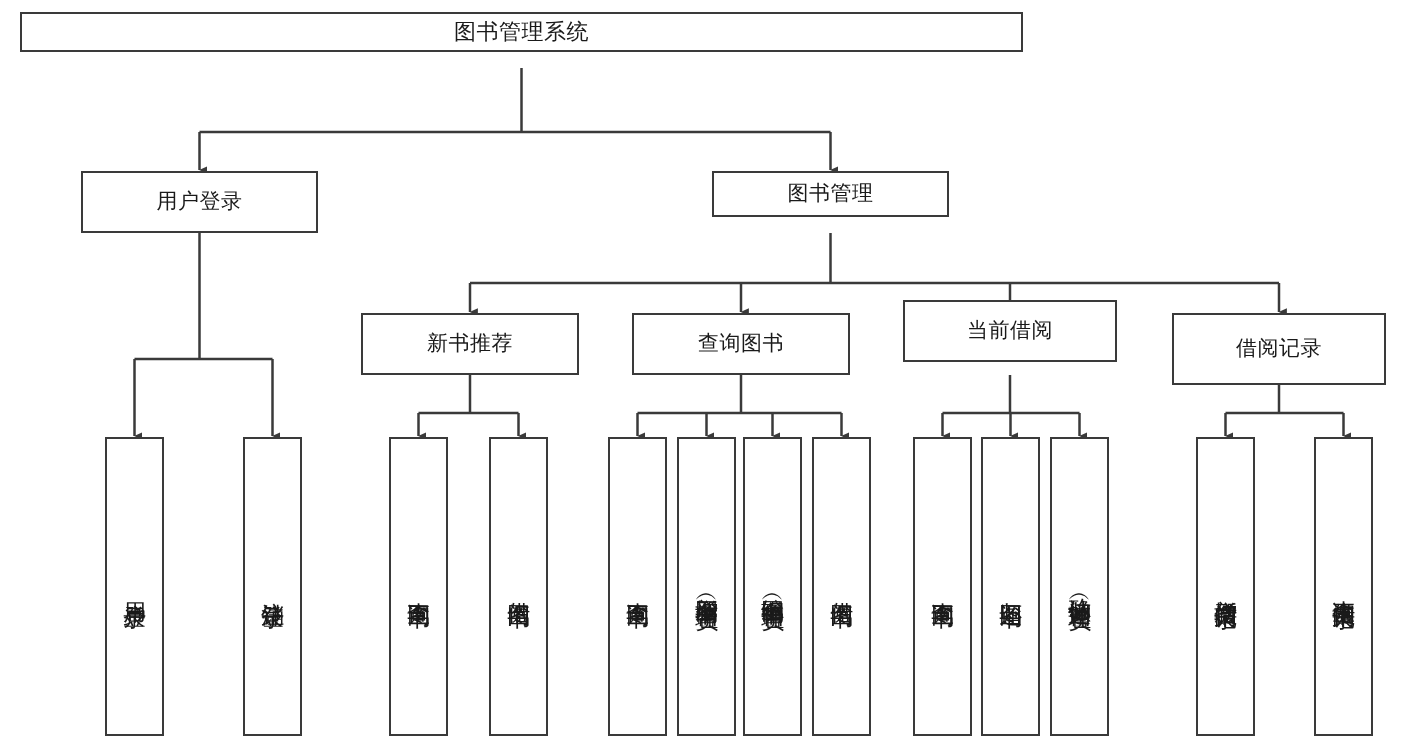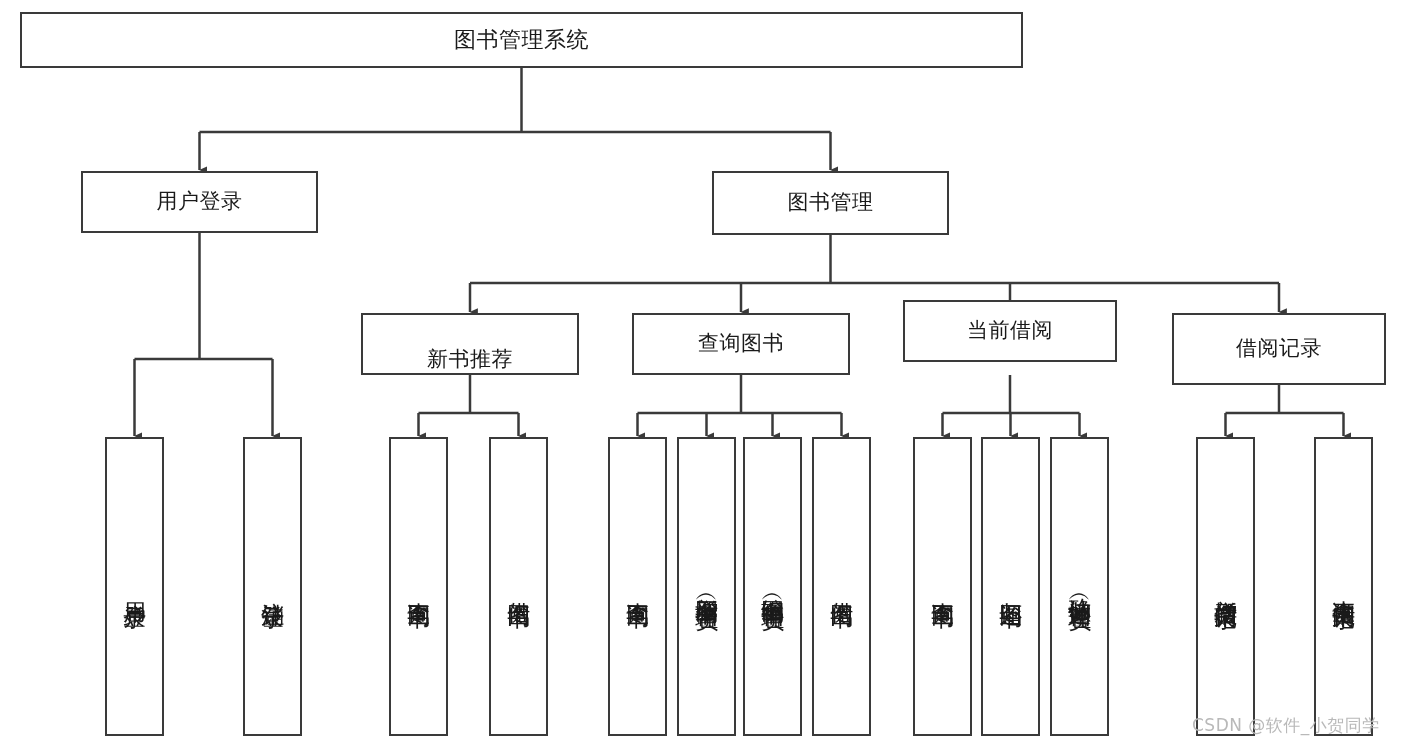--- a/index.html
+++ b/index.html
@@ -125,7 +125,7 @@
   </svg>
 
   <div id="nodes-layer">
-      <div class="node horiz root" style="left: 20px; top: 12px; width: 1003px; height: 56px;">
+      <div class="node horiz root" style="left: 20px; top: 12px; width: 1003px; height: 40px;">
         <span class="lbl">图书管理系统</span>
       </div>
       <div class="node horiz" style="left: 81px; top: 171px; width: 237px; height: 62px;">

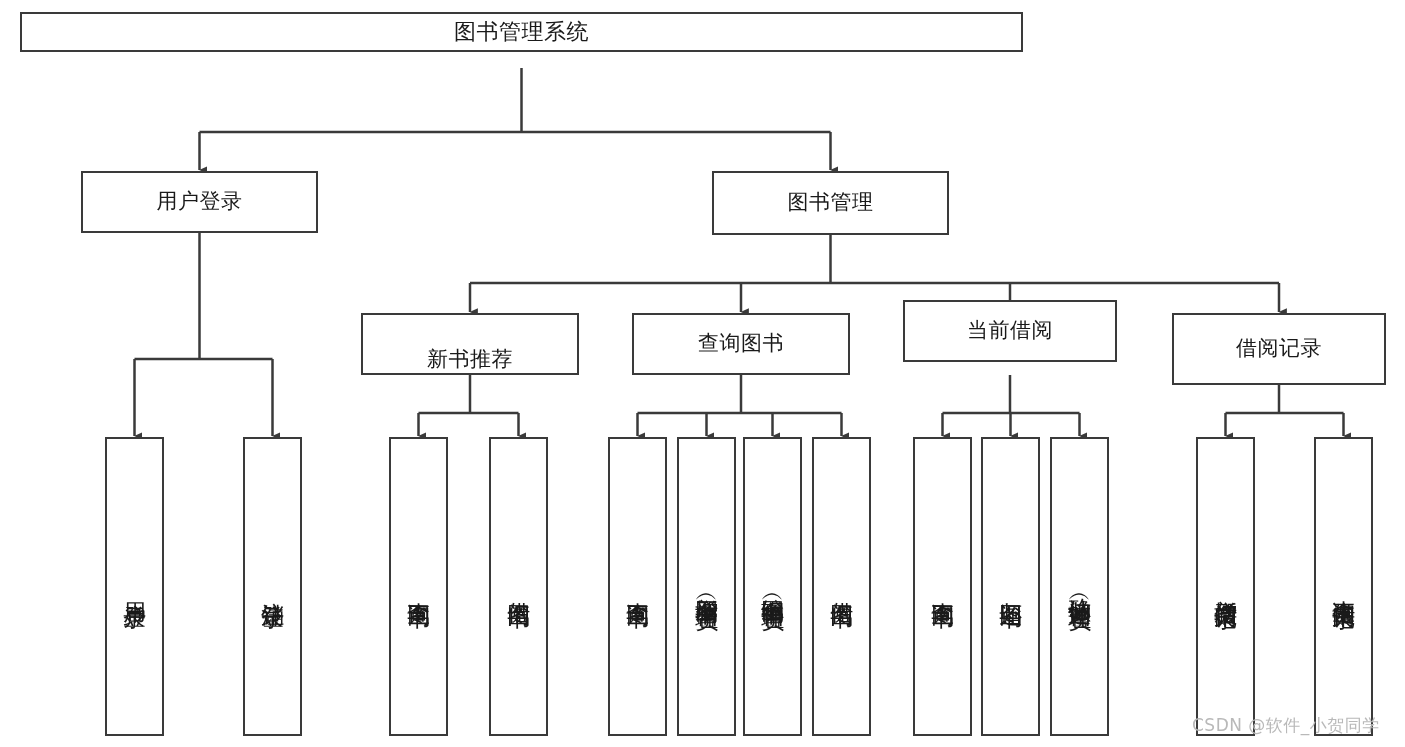--- a/index.html
+++ b/index.html
@@ -131,7 +131,7 @@
       <div class="node horiz" style="left: 81px; top: 171px; width: 237px; height: 62px;">
         <span class="lbl">用户登录</span>
       </div>
-      <div class="node horiz" style="left: 712px; top: 171px; width: 237px; height: 64px;">
+      <div class="node horiz" style="left: 712px; top: 171px; width: 237px; height: 46px;">
         <span class="lbl">图书管理</span>
       </div>
       <div class="node horiz" style="left: 361px; top: 313px; width: 218px; height: 62px; align-items: flex-end;">

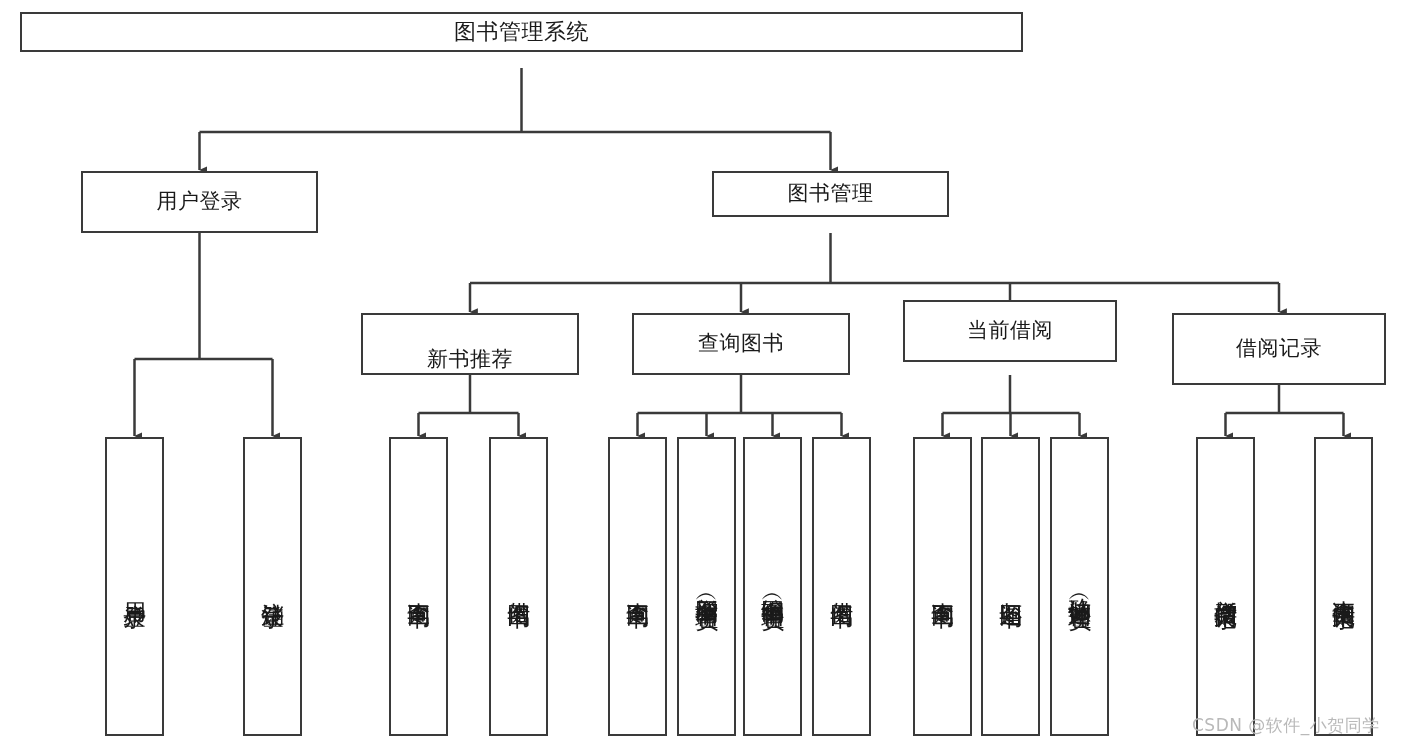--- a/index.html
+++ b/index.html
@@ -134,7 +134,7 @@
       <div class="node horiz" style="left: 712px; top: 171px; width: 237px; height: 46px;">
         <span class="lbl">图书管理</span>
       </div>
-      <div class="node horiz" style="left: 361px; top: 313px; width: 218px; height: 62px; align-items: flex-end;">
+      <div class="node horiz" style="left: 361px; top: 313px; width: 218px; height: 62px;">
         <span class="lbl">新书推荐</span>
       </div>
       <div class="node horiz" style="left: 632px; top: 313px; width: 218px; height: 62px;">

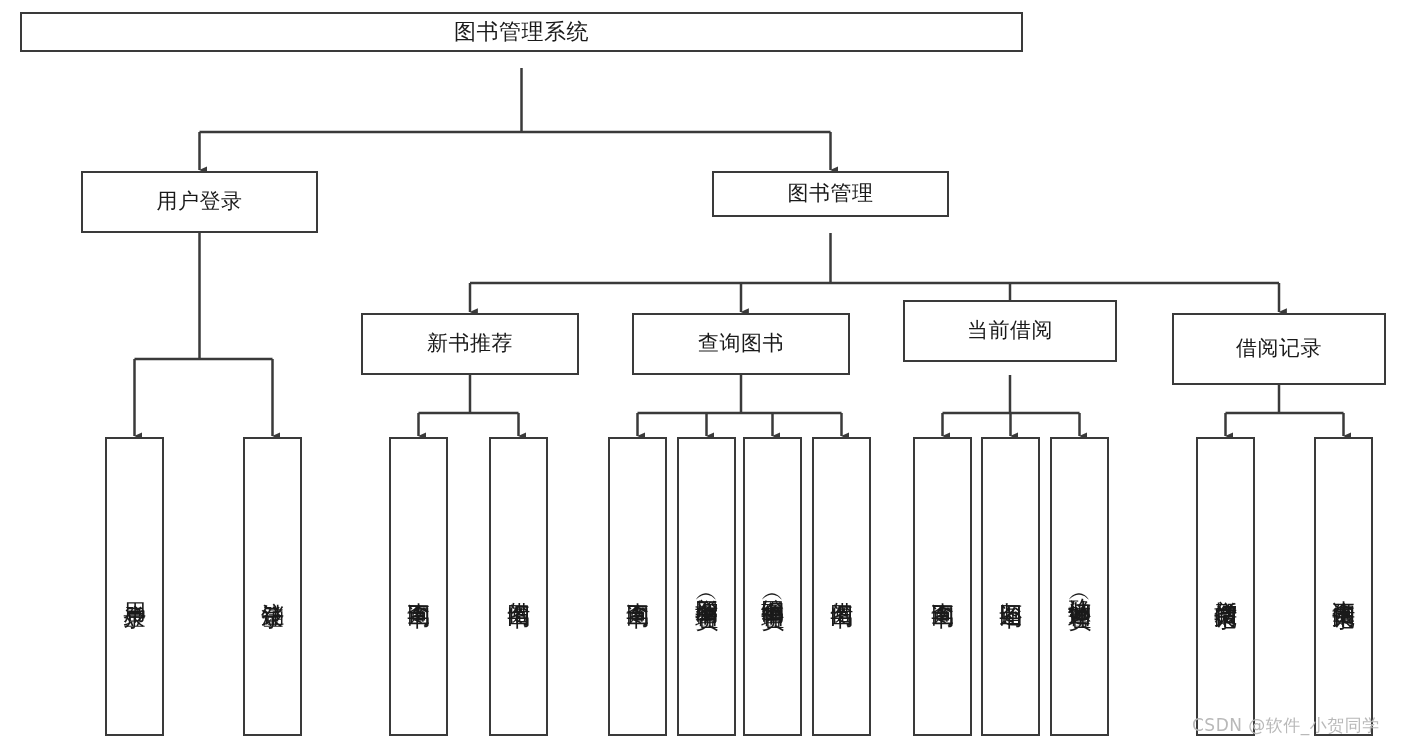--- a/index.html
+++ b/index.html
@@ -187,7 +187,6 @@
       </div>
     </div>
 
-  <div class="watermark">CSDN @软件_小贺同学</div>
 </div>
 
 </body></html>

